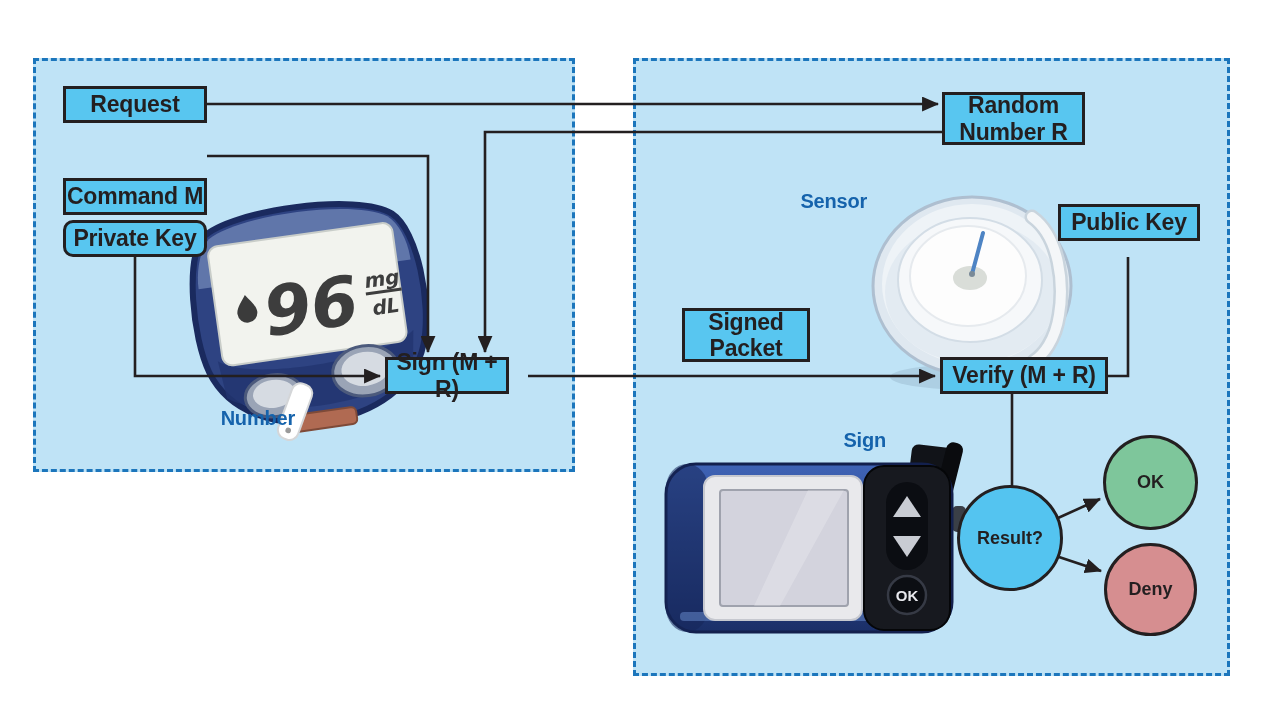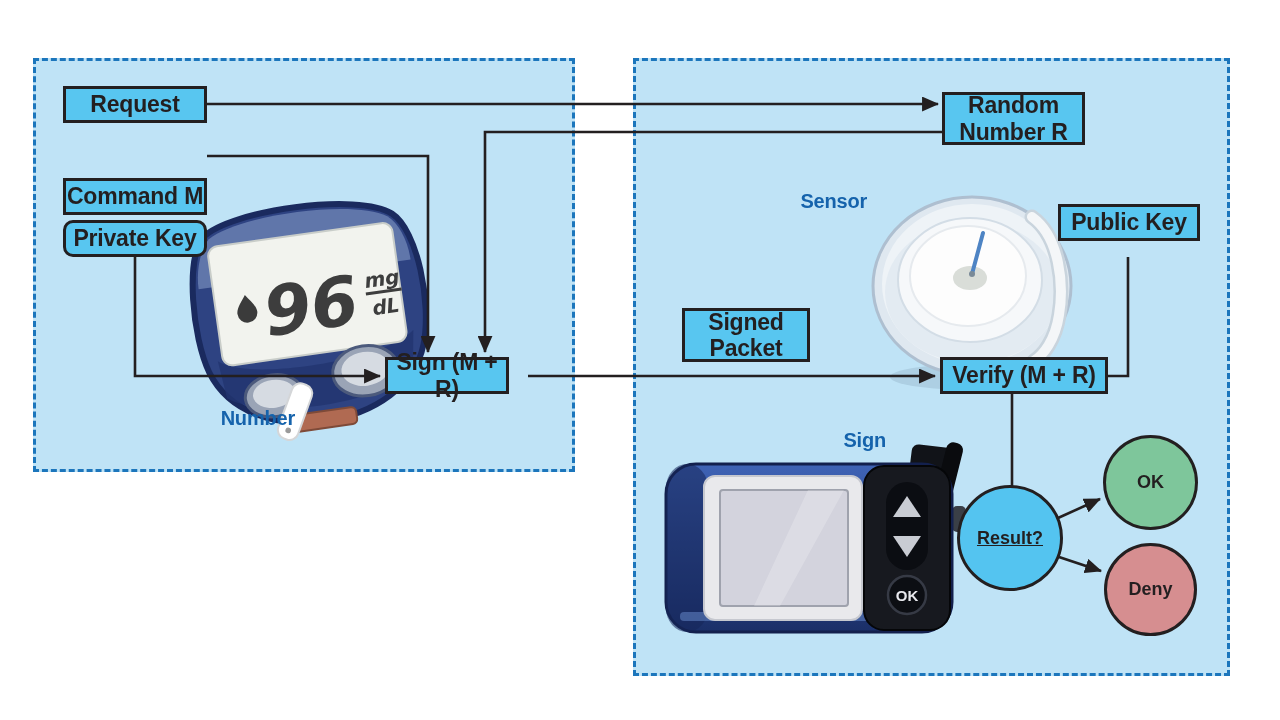--- a/index.html
+++ b/index.html
@@ -48,7 +48,7 @@
     box-sizing:border-box;display:flex;align-items:center;justify-content:center;
     font-weight:bold;font-size:18px;color:var(--node-text);text-align:center;
   }
-  .circle.result{left:957px;top:485px;width:106px;height:106px;background:var(--result-fill);text-decoration:underline;}
+  .circle.result{left:957px;top:485px;width:106px;height:106px;background:var(--result-fill);}
   .circle.ok{left:1103px;top:435px;width:95px;height:95px;background:var(--ok-fill);}
   .circle.deny{left:1104px;top:543px;width:93px;height:93px;background:var(--deny-fill);}
   .device-label{

